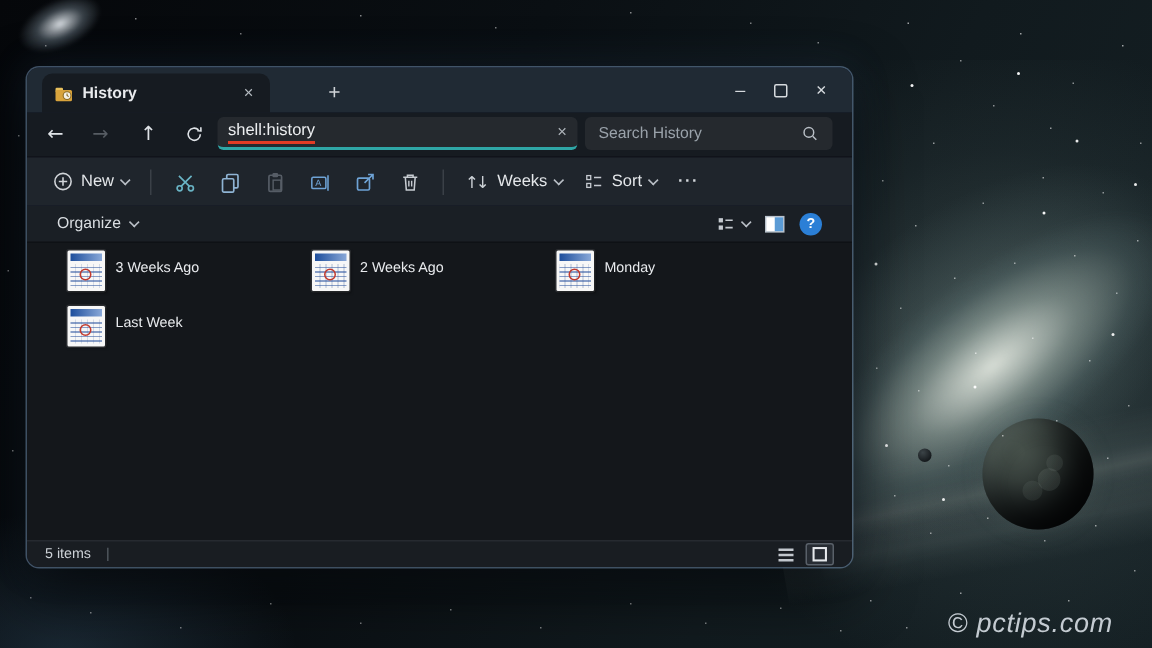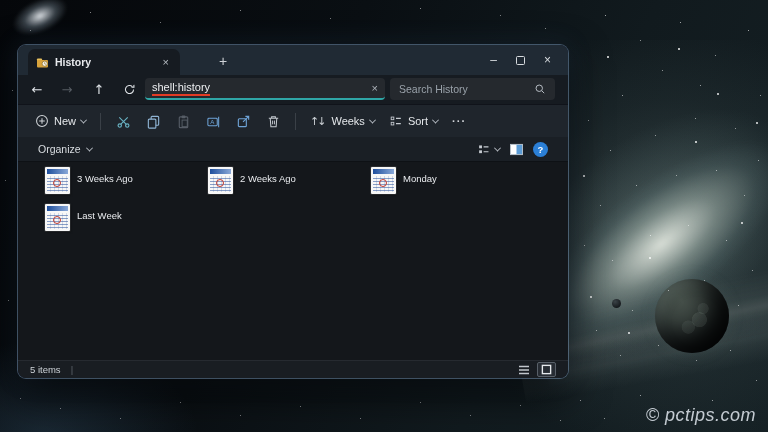--- a/index.html
+++ b/index.html
@@ -59,7 +59,7 @@
                radial-gradient(circle at 65% 40%, rgba(200,220,210,.08) 0 8%, transparent 9%); }
   .moon { position:absolute; left:612px; top:299px; width:9px; height:9px; border-radius:50%;
     background:radial-gradient(circle at 35% 30%, #3c4448, #14181b 75%); }
-  .watermark { position:absolute; right:12px; bottom:6px; font-style:italic; font-size:18px;
+  .watermark { position:absolute; right:26px; bottom:6px; font-style:italic; font-size:18px;
     color:rgba(215,222,228,.9); letter-spacing:.5px; }
 
   

